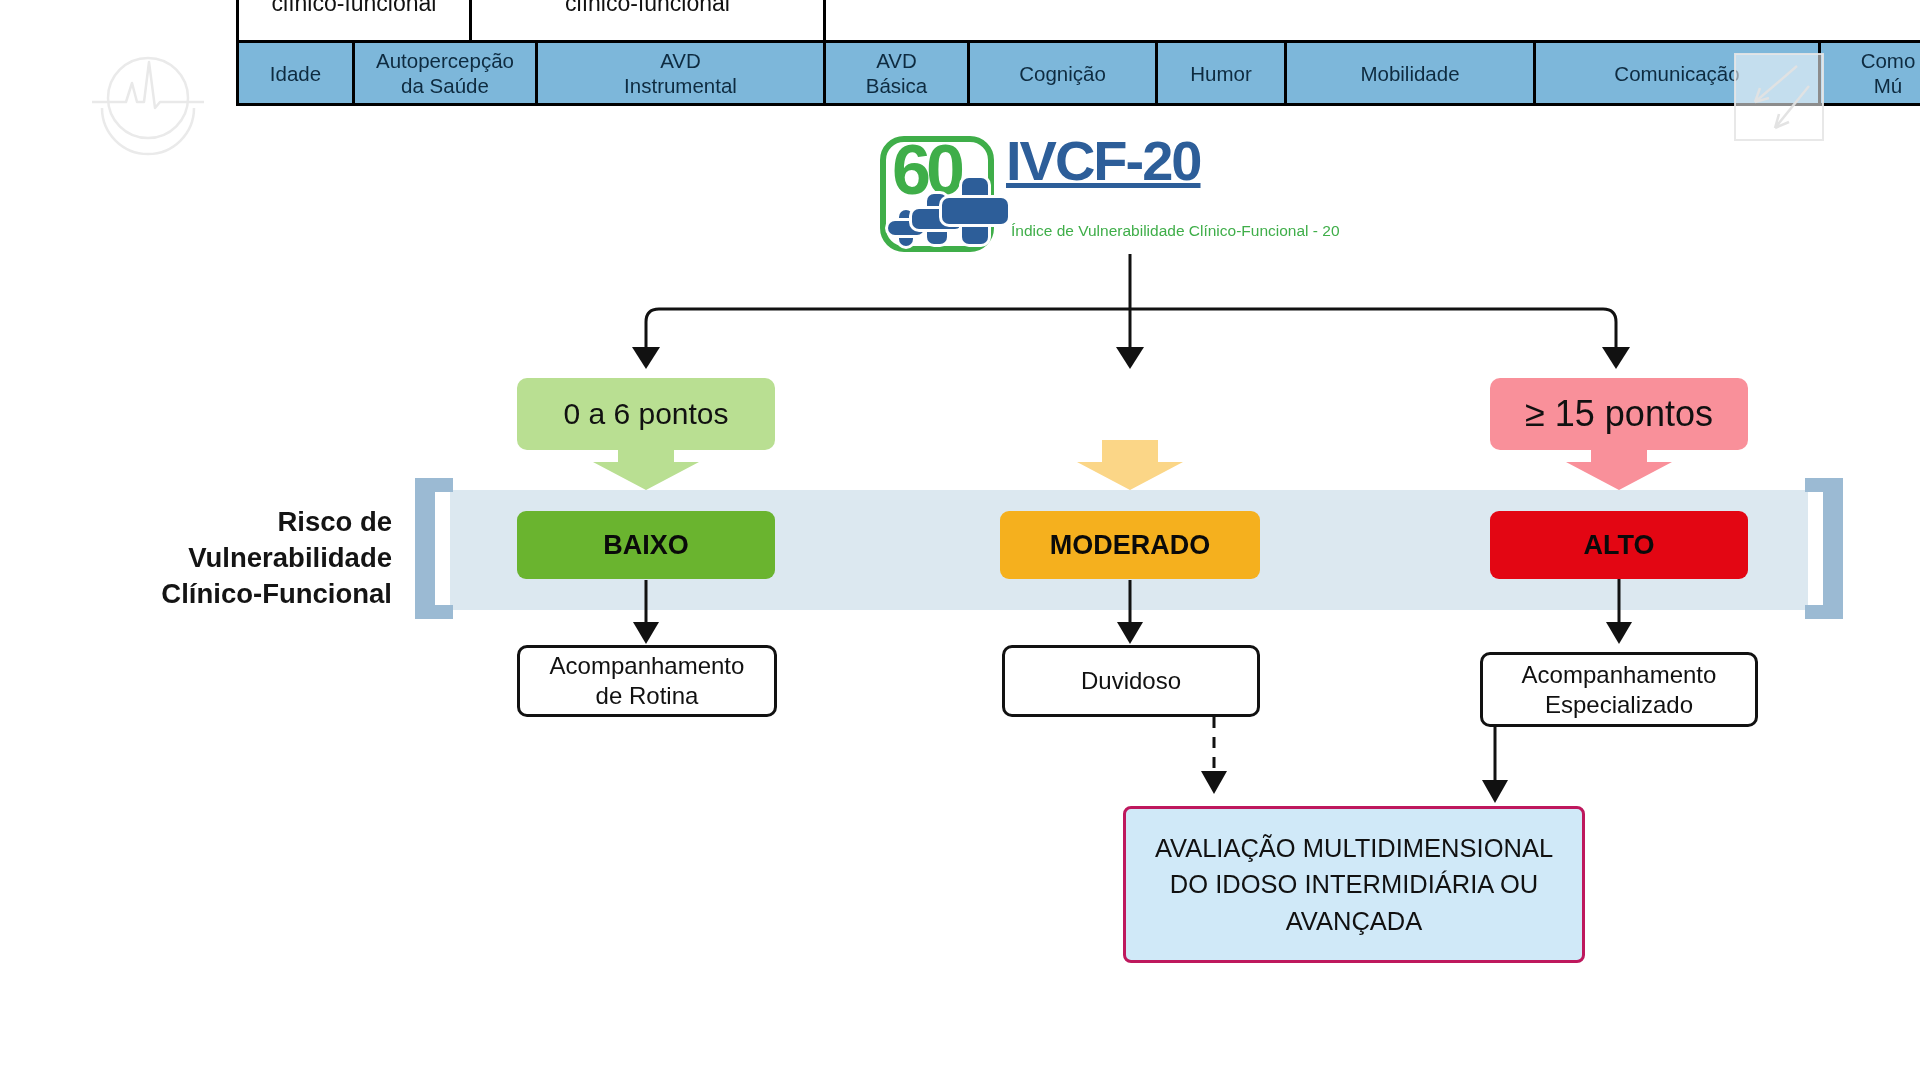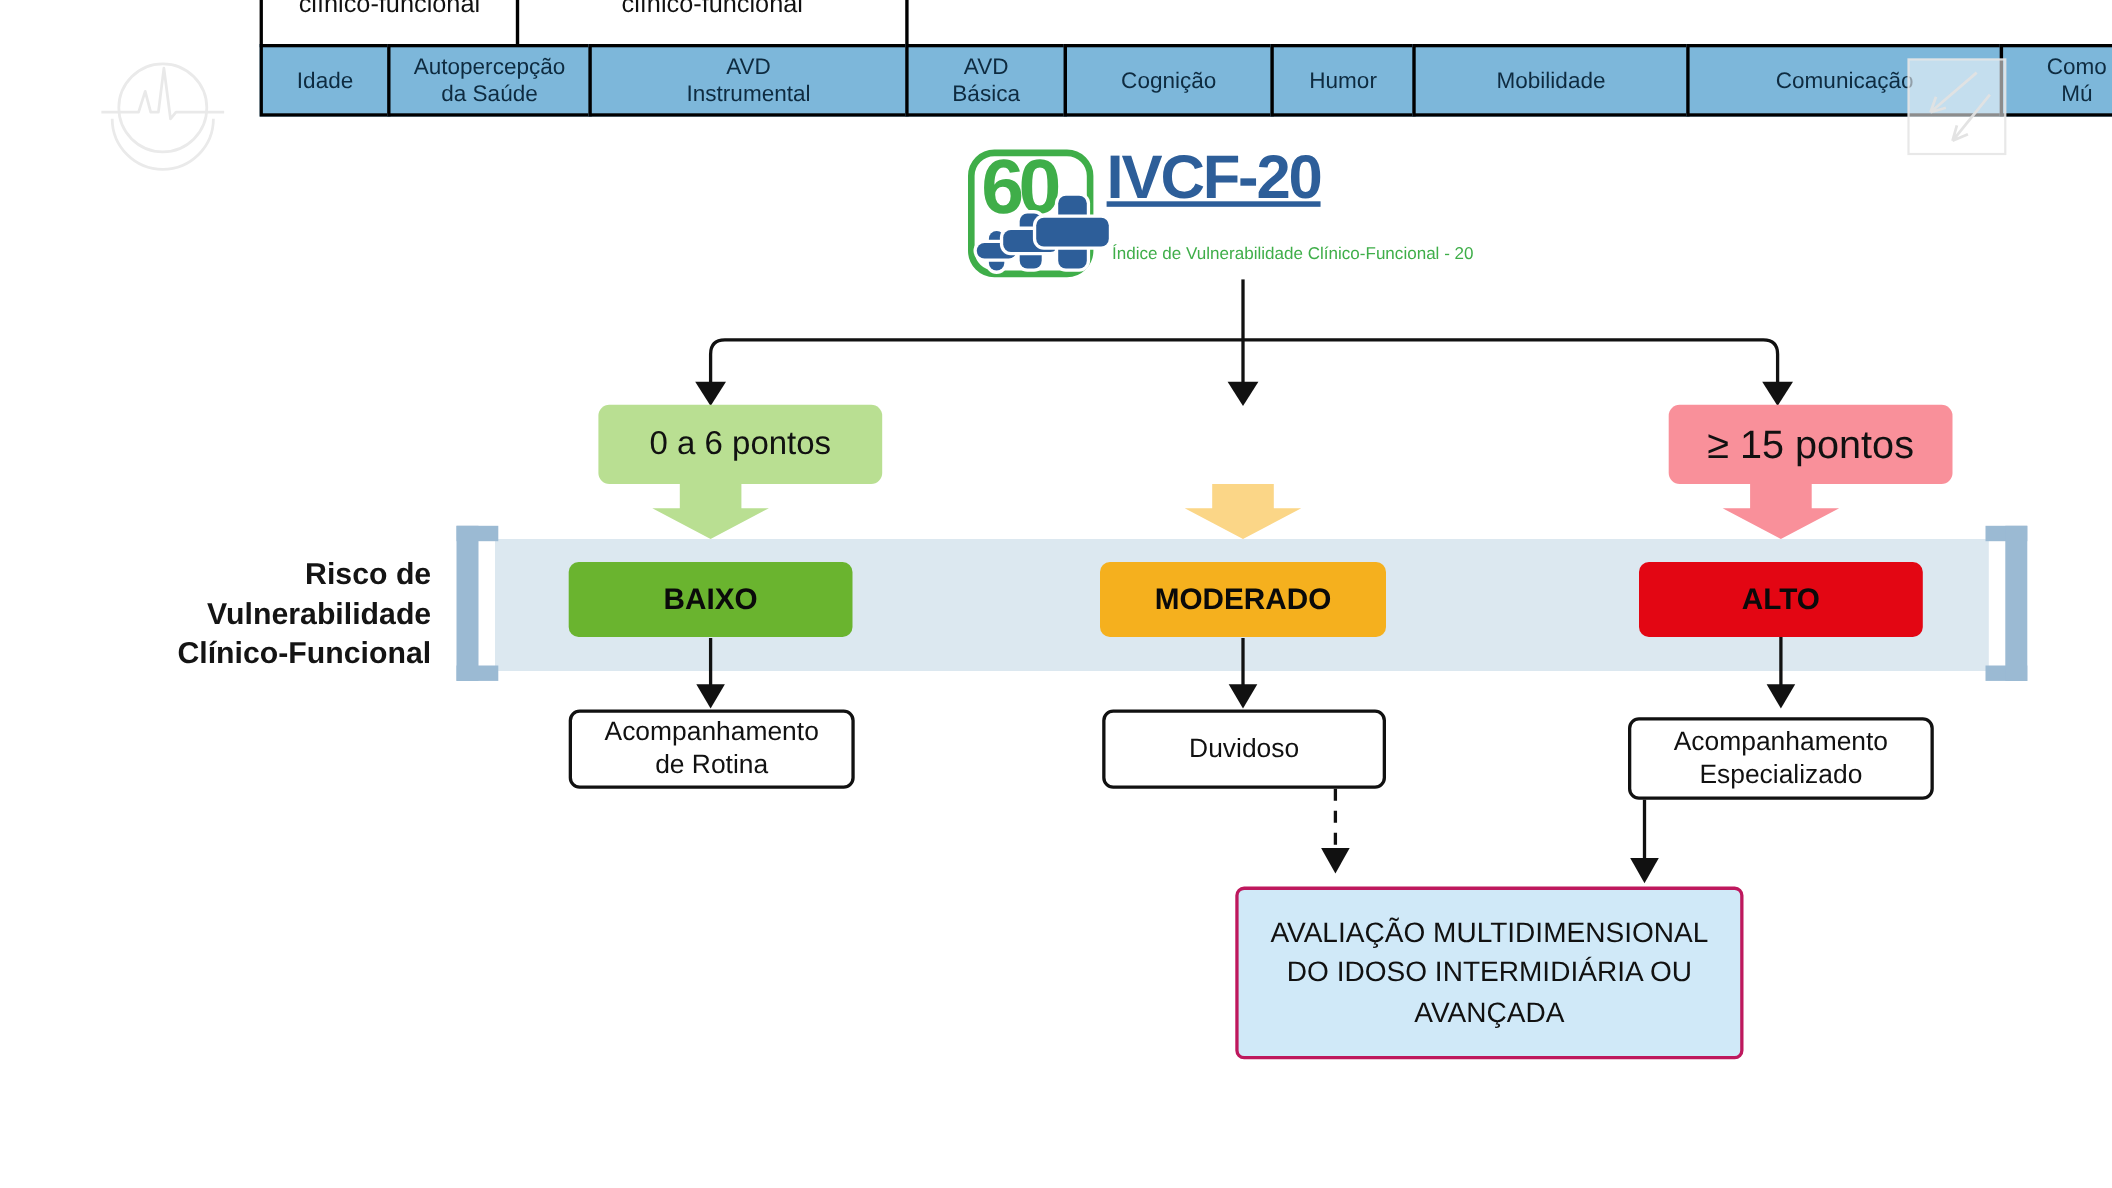--- a/index.html
+++ b/index.html
@@ -47,8 +47,8 @@
   .flow-svg{position:absolute;left:0;top:0;z-index:3;}
 
   
-  .score{position:absolute;top:368px;height:72px;border-radius:10px;display:flex;align-items:center;
-         justify-content:center;font-size:30px;color:#111;z-index:4;margin-left:27px;}
+  .score{position:absolute;top:378px;height:72px;border-radius:10px;display:flex;align-items:center;
+         justify-content:center;font-size:30px;color:#111;z-index:4;}
   .score.high{font-size:36px;}
   .risk{position:absolute;top:511px;height:68px;border-radius:9px;display:flex;align-items:center;
         justify-content:center;font-weight:bold;font-size:27px;color:#0a0a0a;z-index:4;}

